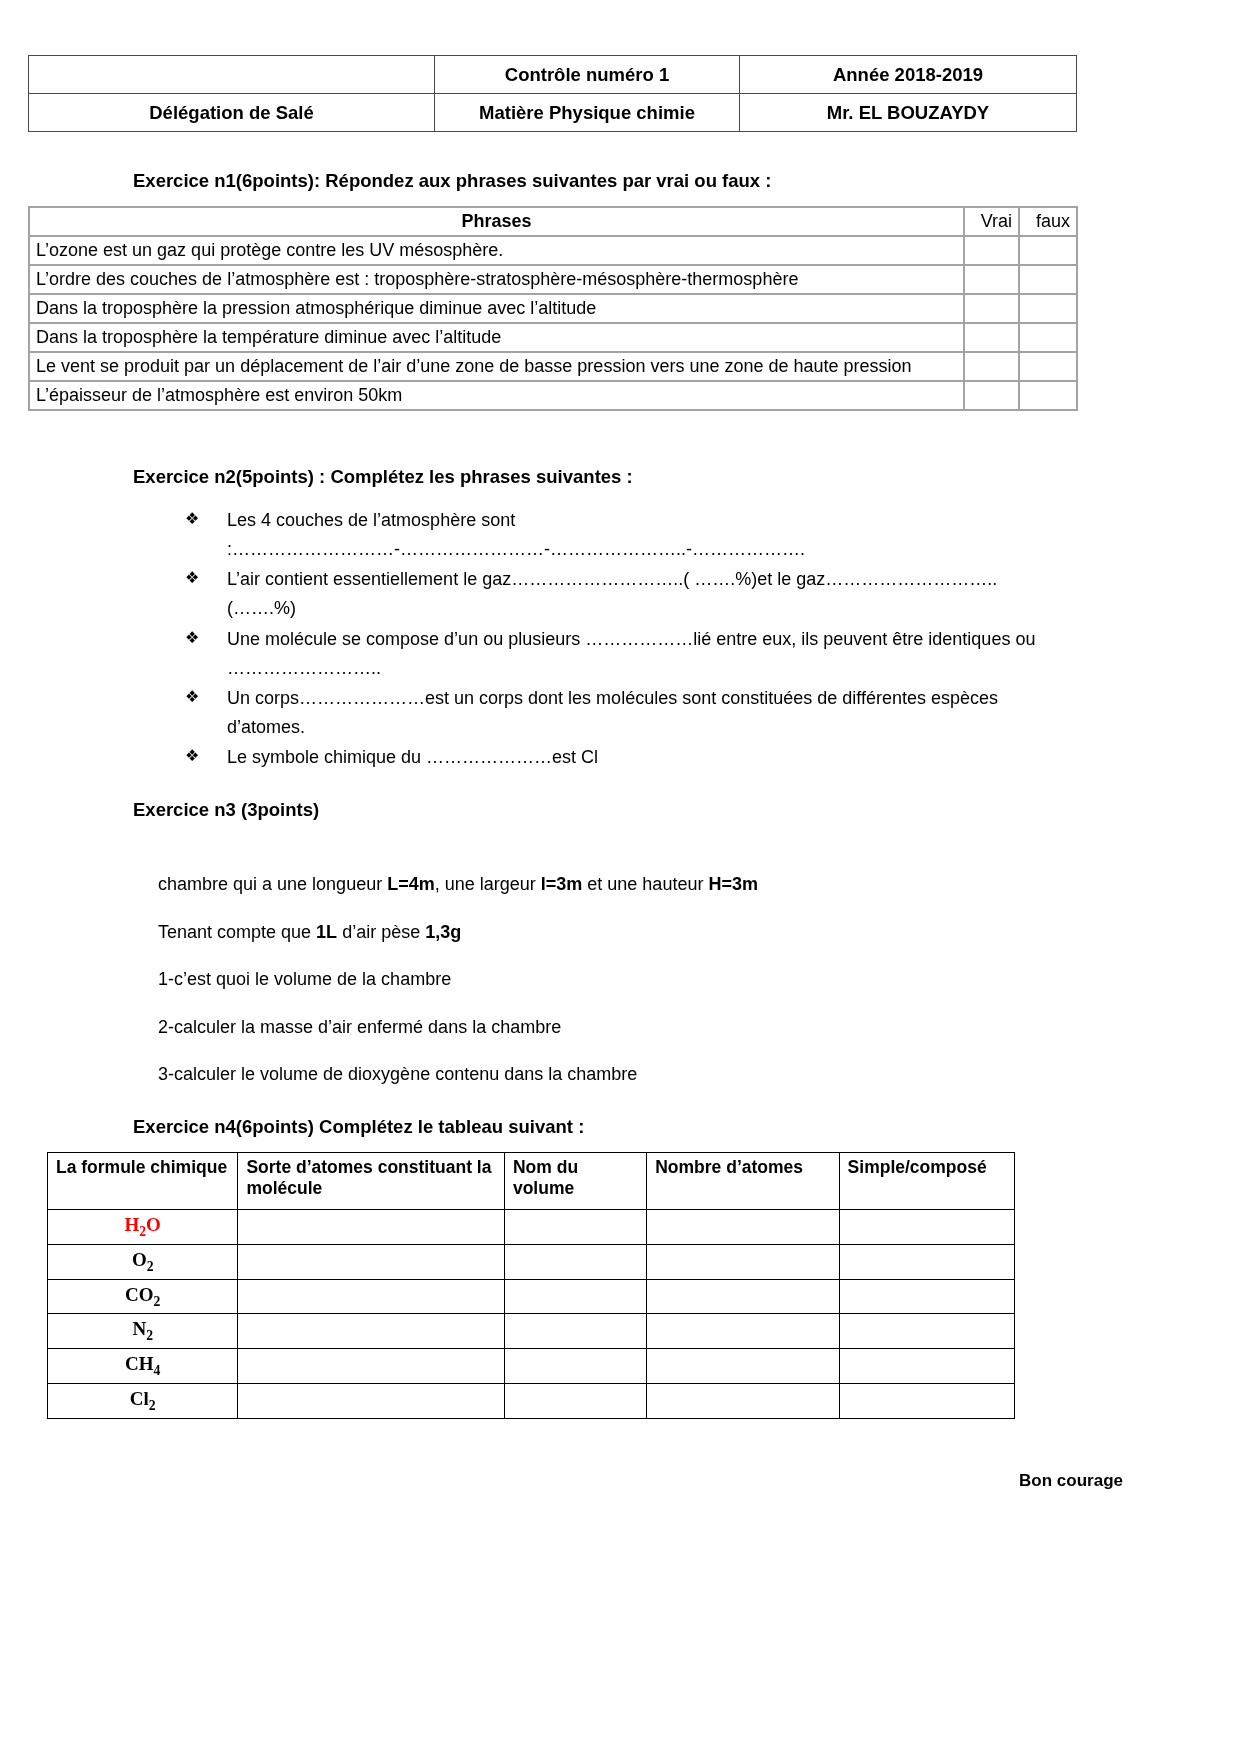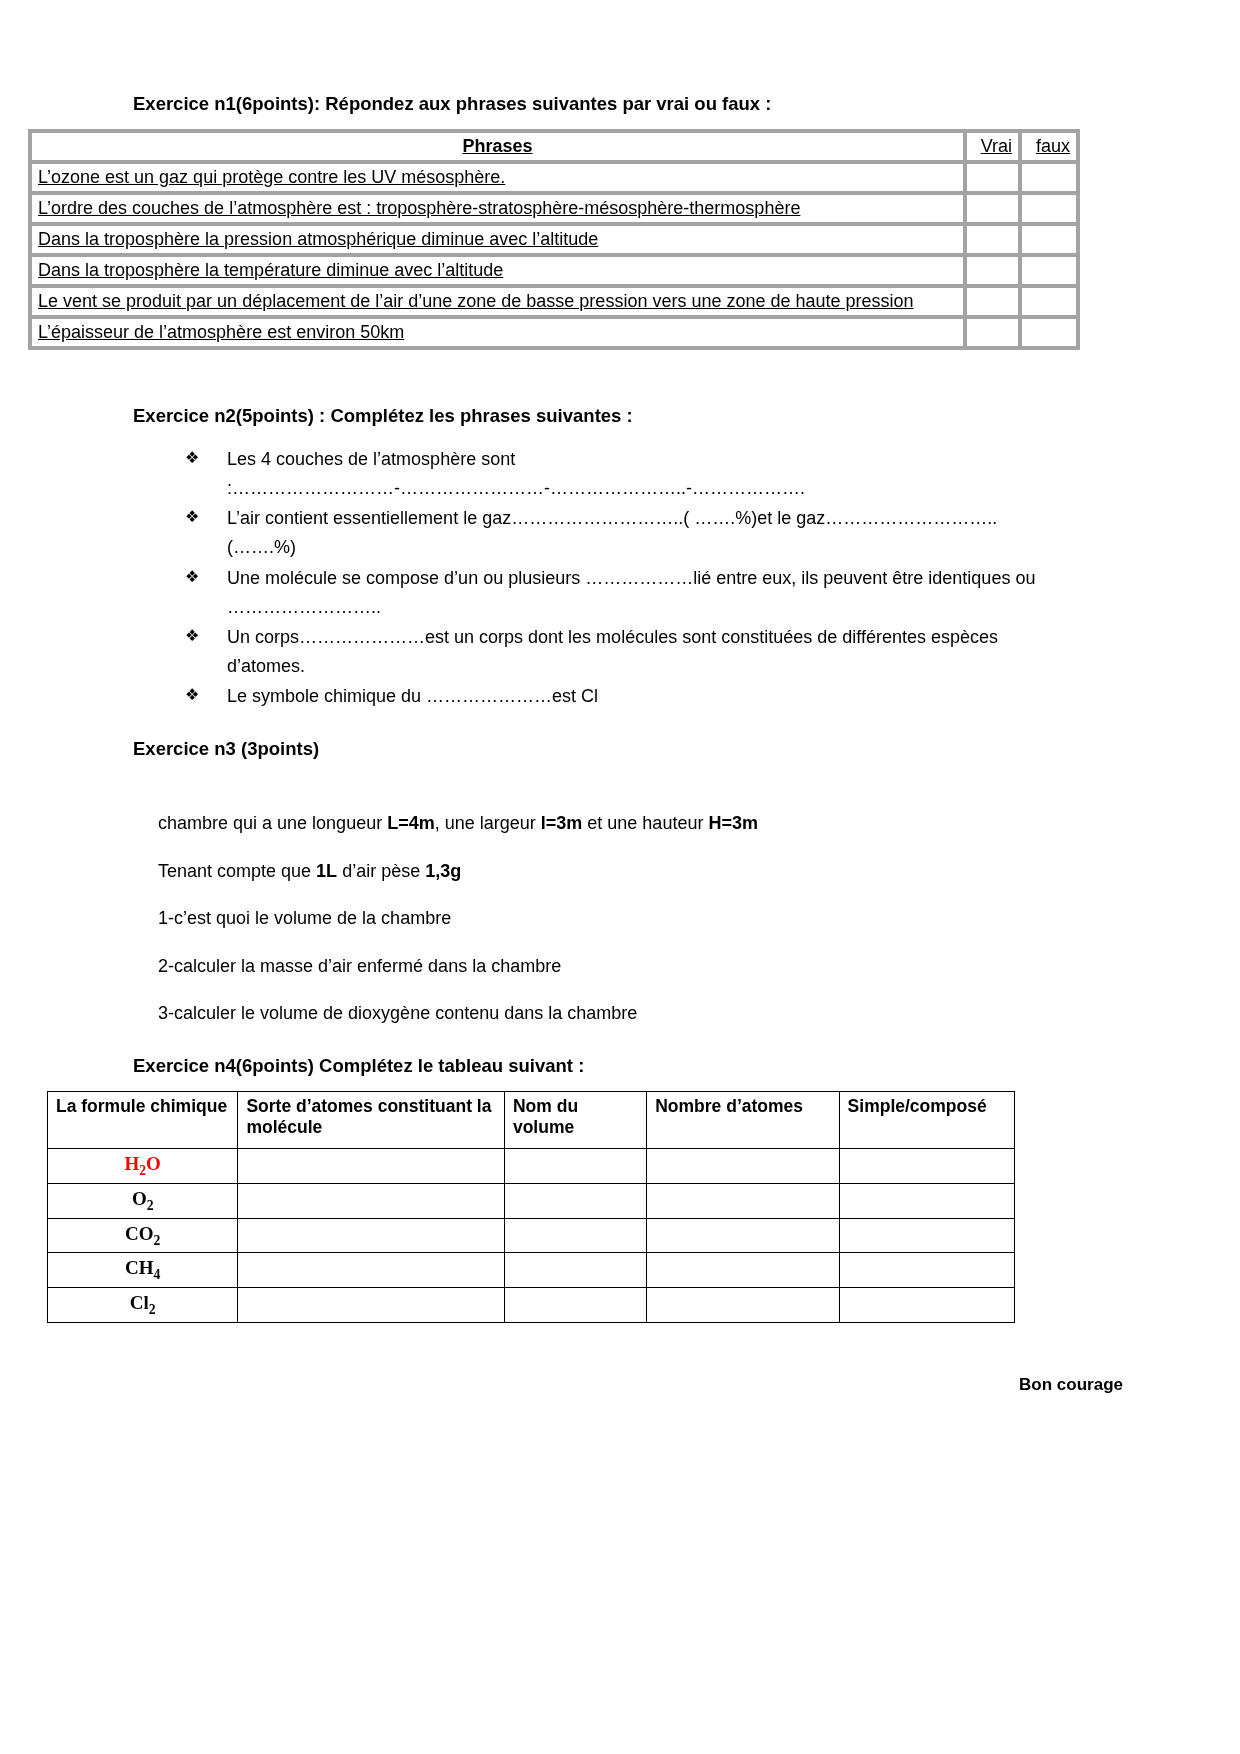--- a/index.html
+++ b/index.html
@@ -160,6 +160,25 @@
 
 <div class="page">
 
+  <table class="header-table">
+    <colgroup>
+        <col class="col-a">
+        <col class="col-b">
+        <col class="col-c">
+      </colgroup>
+    <tbody>
+      <tr>
+        <td></td>
+        <td>Contrôle numéro 1</td>
+        <td>Année 2018-2019</td>
+      </tr>
+      <tr>
+        <td>Délégation de Salé</td>
+        <td>Matière Physique chimie</td>
+        <td>Mr. EL BOUZAYDY</td>
+      </tr>
+    </tbody>
+  </table>
 
   <div class="gap-lg"></div>
 

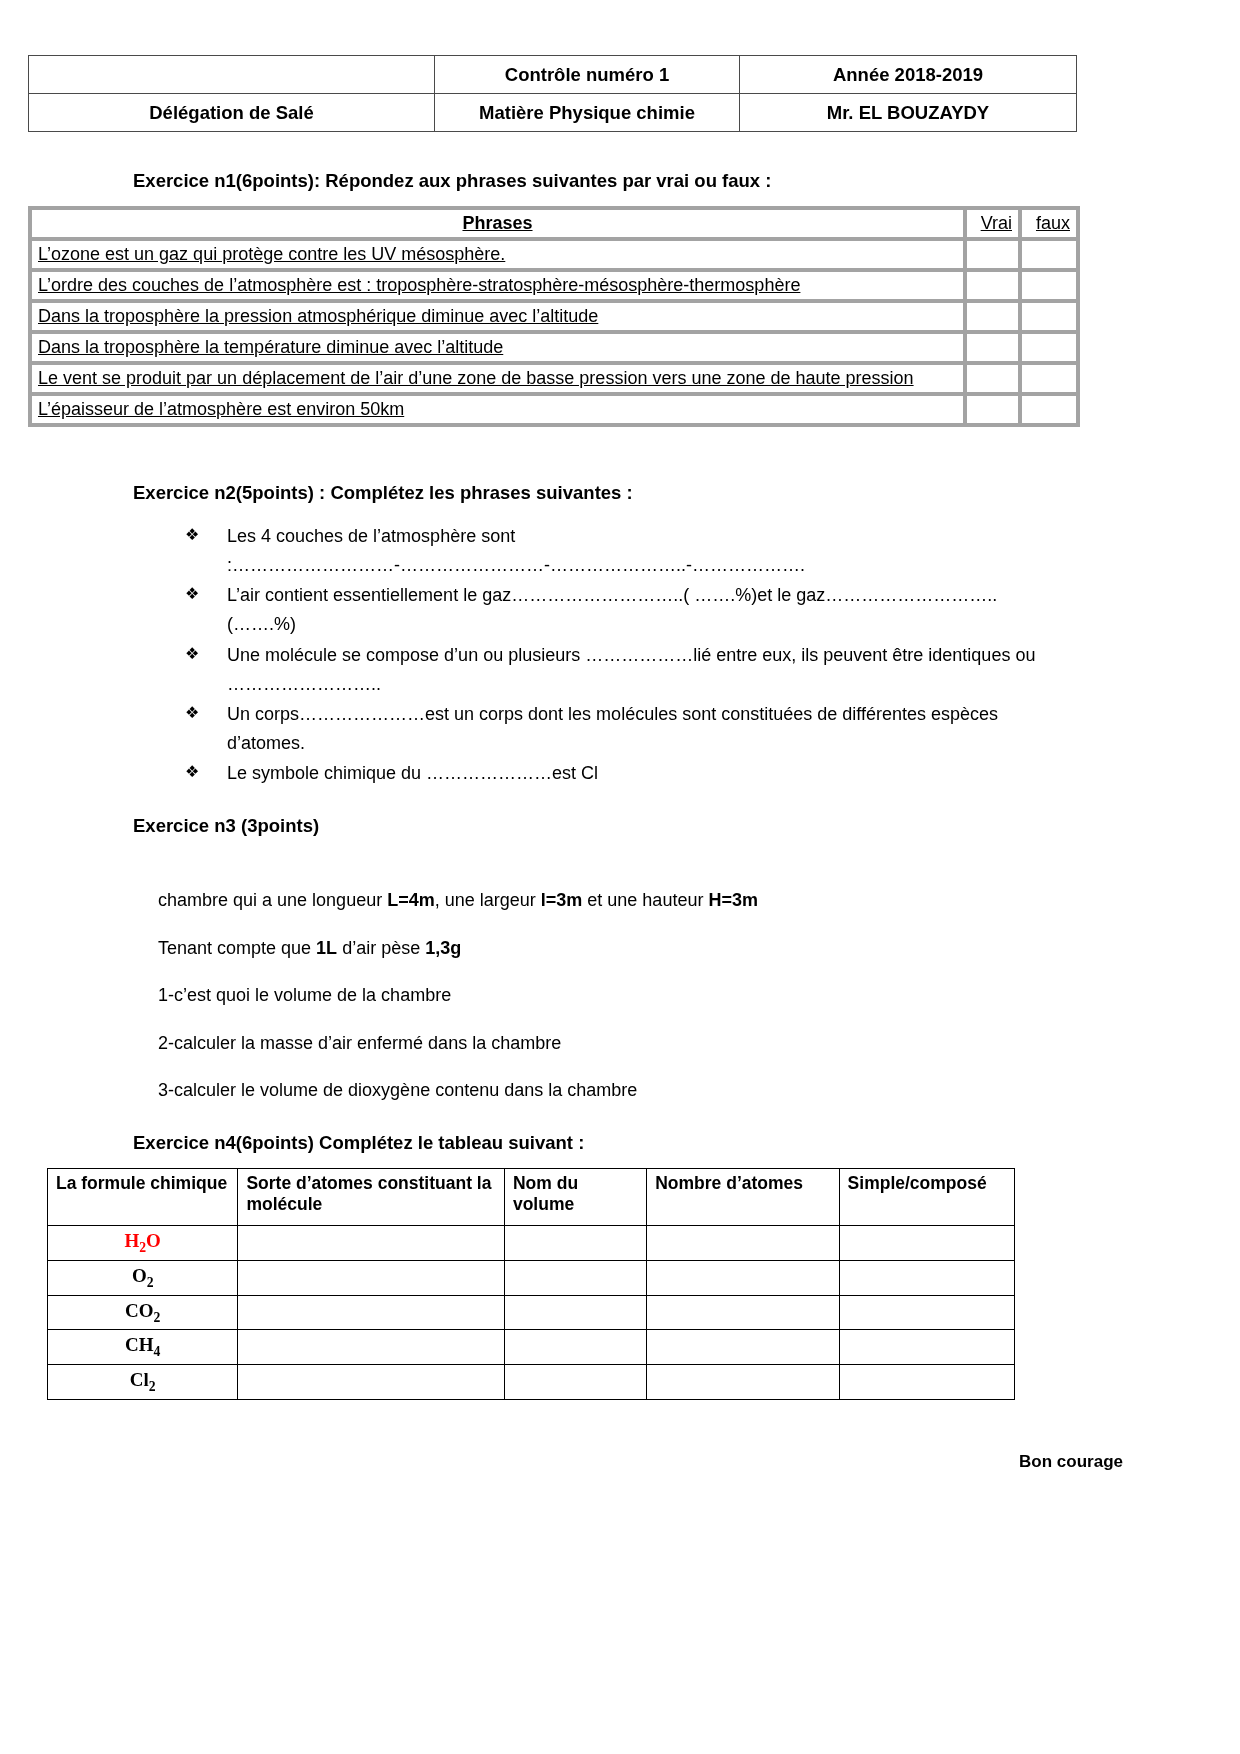--- a/index.html
+++ b/index.html
@@ -59,13 +59,12 @@
     margin-top: 14px;
   }
   table.phrases-table td, table.phrases-table th {
-    border: 4px solid #a3a3a3;
+    border: 2px solid #a3a3a3;
     height: 25px;
     font-size: 18px;
     font-weight: normal;
     padding: 1px 6px;
     vertical-align: middle;
-    text-decoration: underline;
   }
   table.phrases-table th.phrases-head {
     text-align: center;

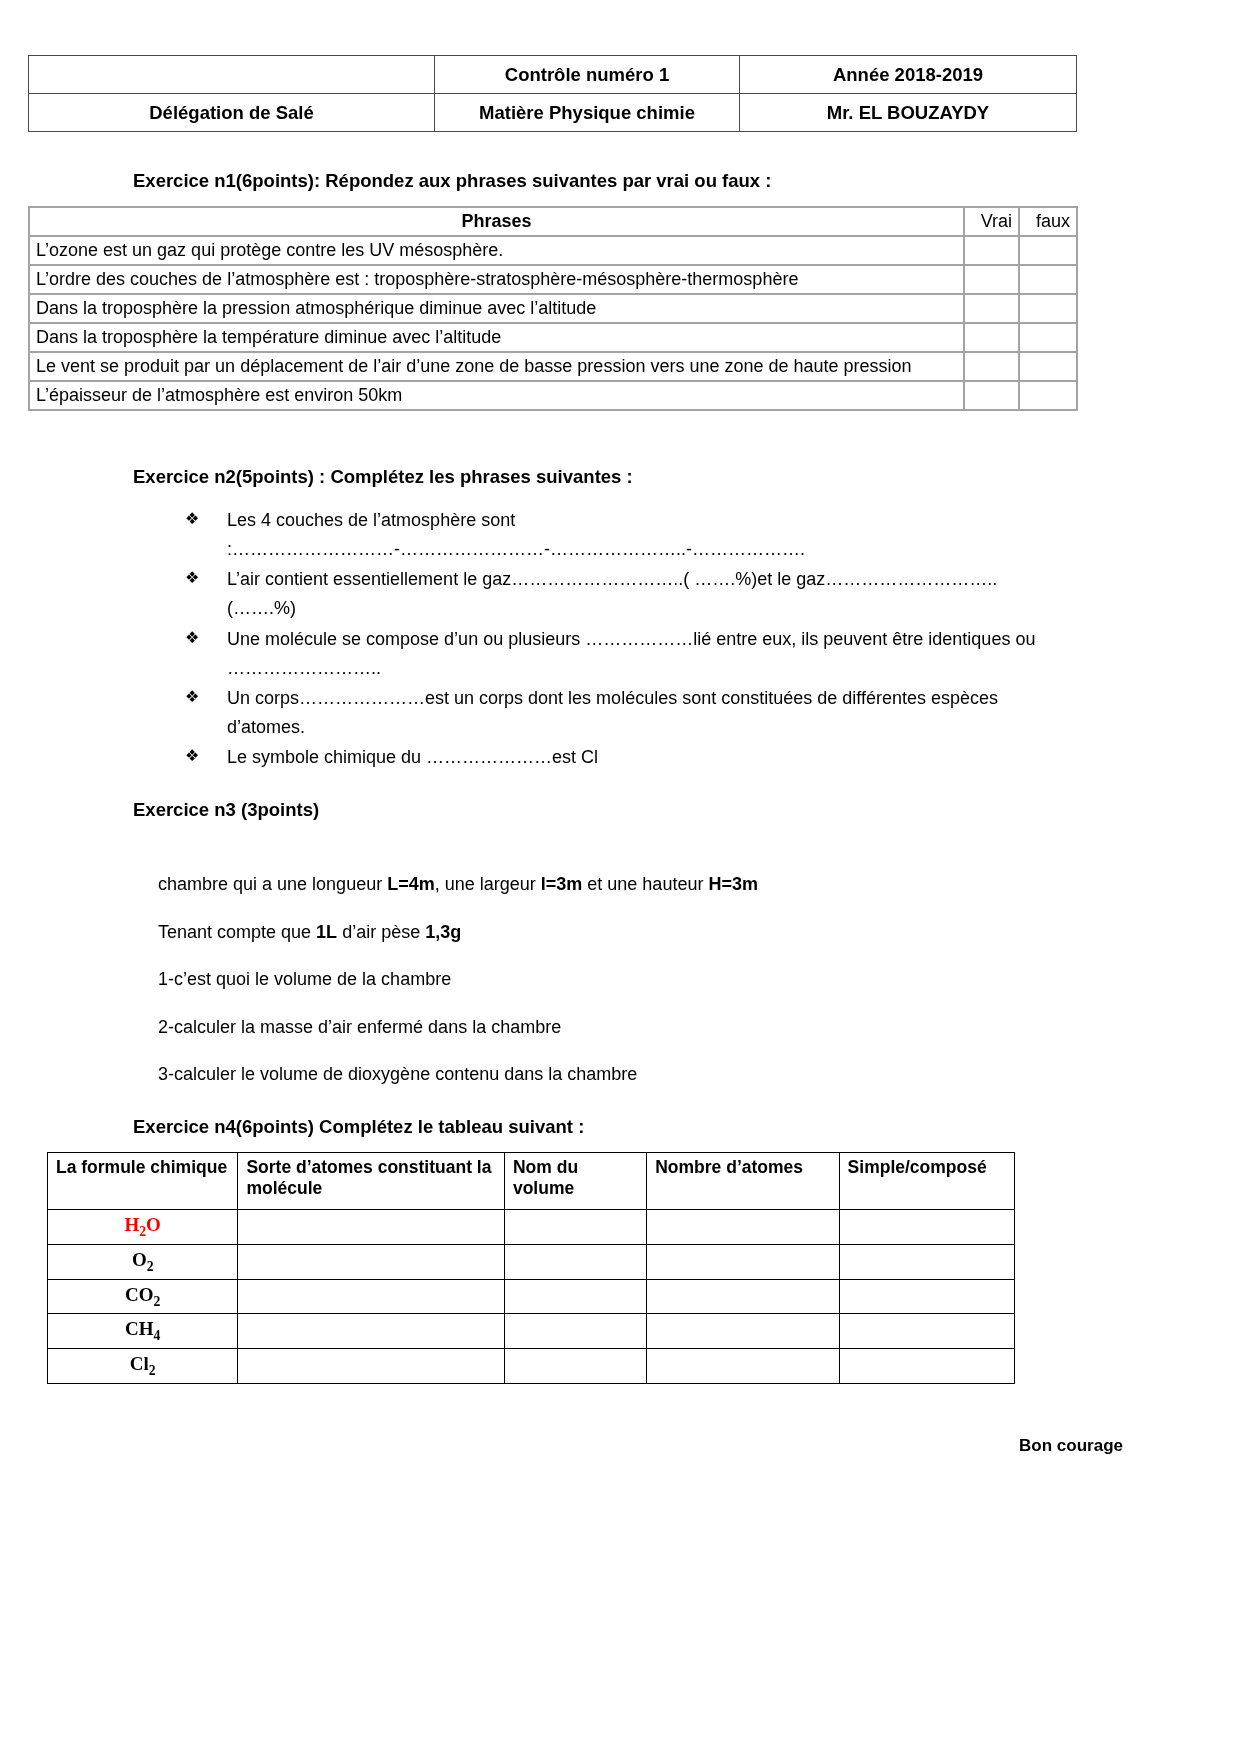--- a/index.html
+++ b/index.html
@@ -323,6 +323,13 @@
         <td></td>
       </tr>
       <tr>
+        <td class="formula-cell" style="color: rgb(0, 0, 0);"><span>N</span><sub>2</sub></td>
+        <td></td>
+        <td></td>
+        <td></td>
+        <td></td>
+      </tr>
+      <tr>
         <td class="formula-cell" style="color: rgb(0, 0, 0);"><span>CH</span><sub>4</sub></td>
         <td></td>
         <td></td>

